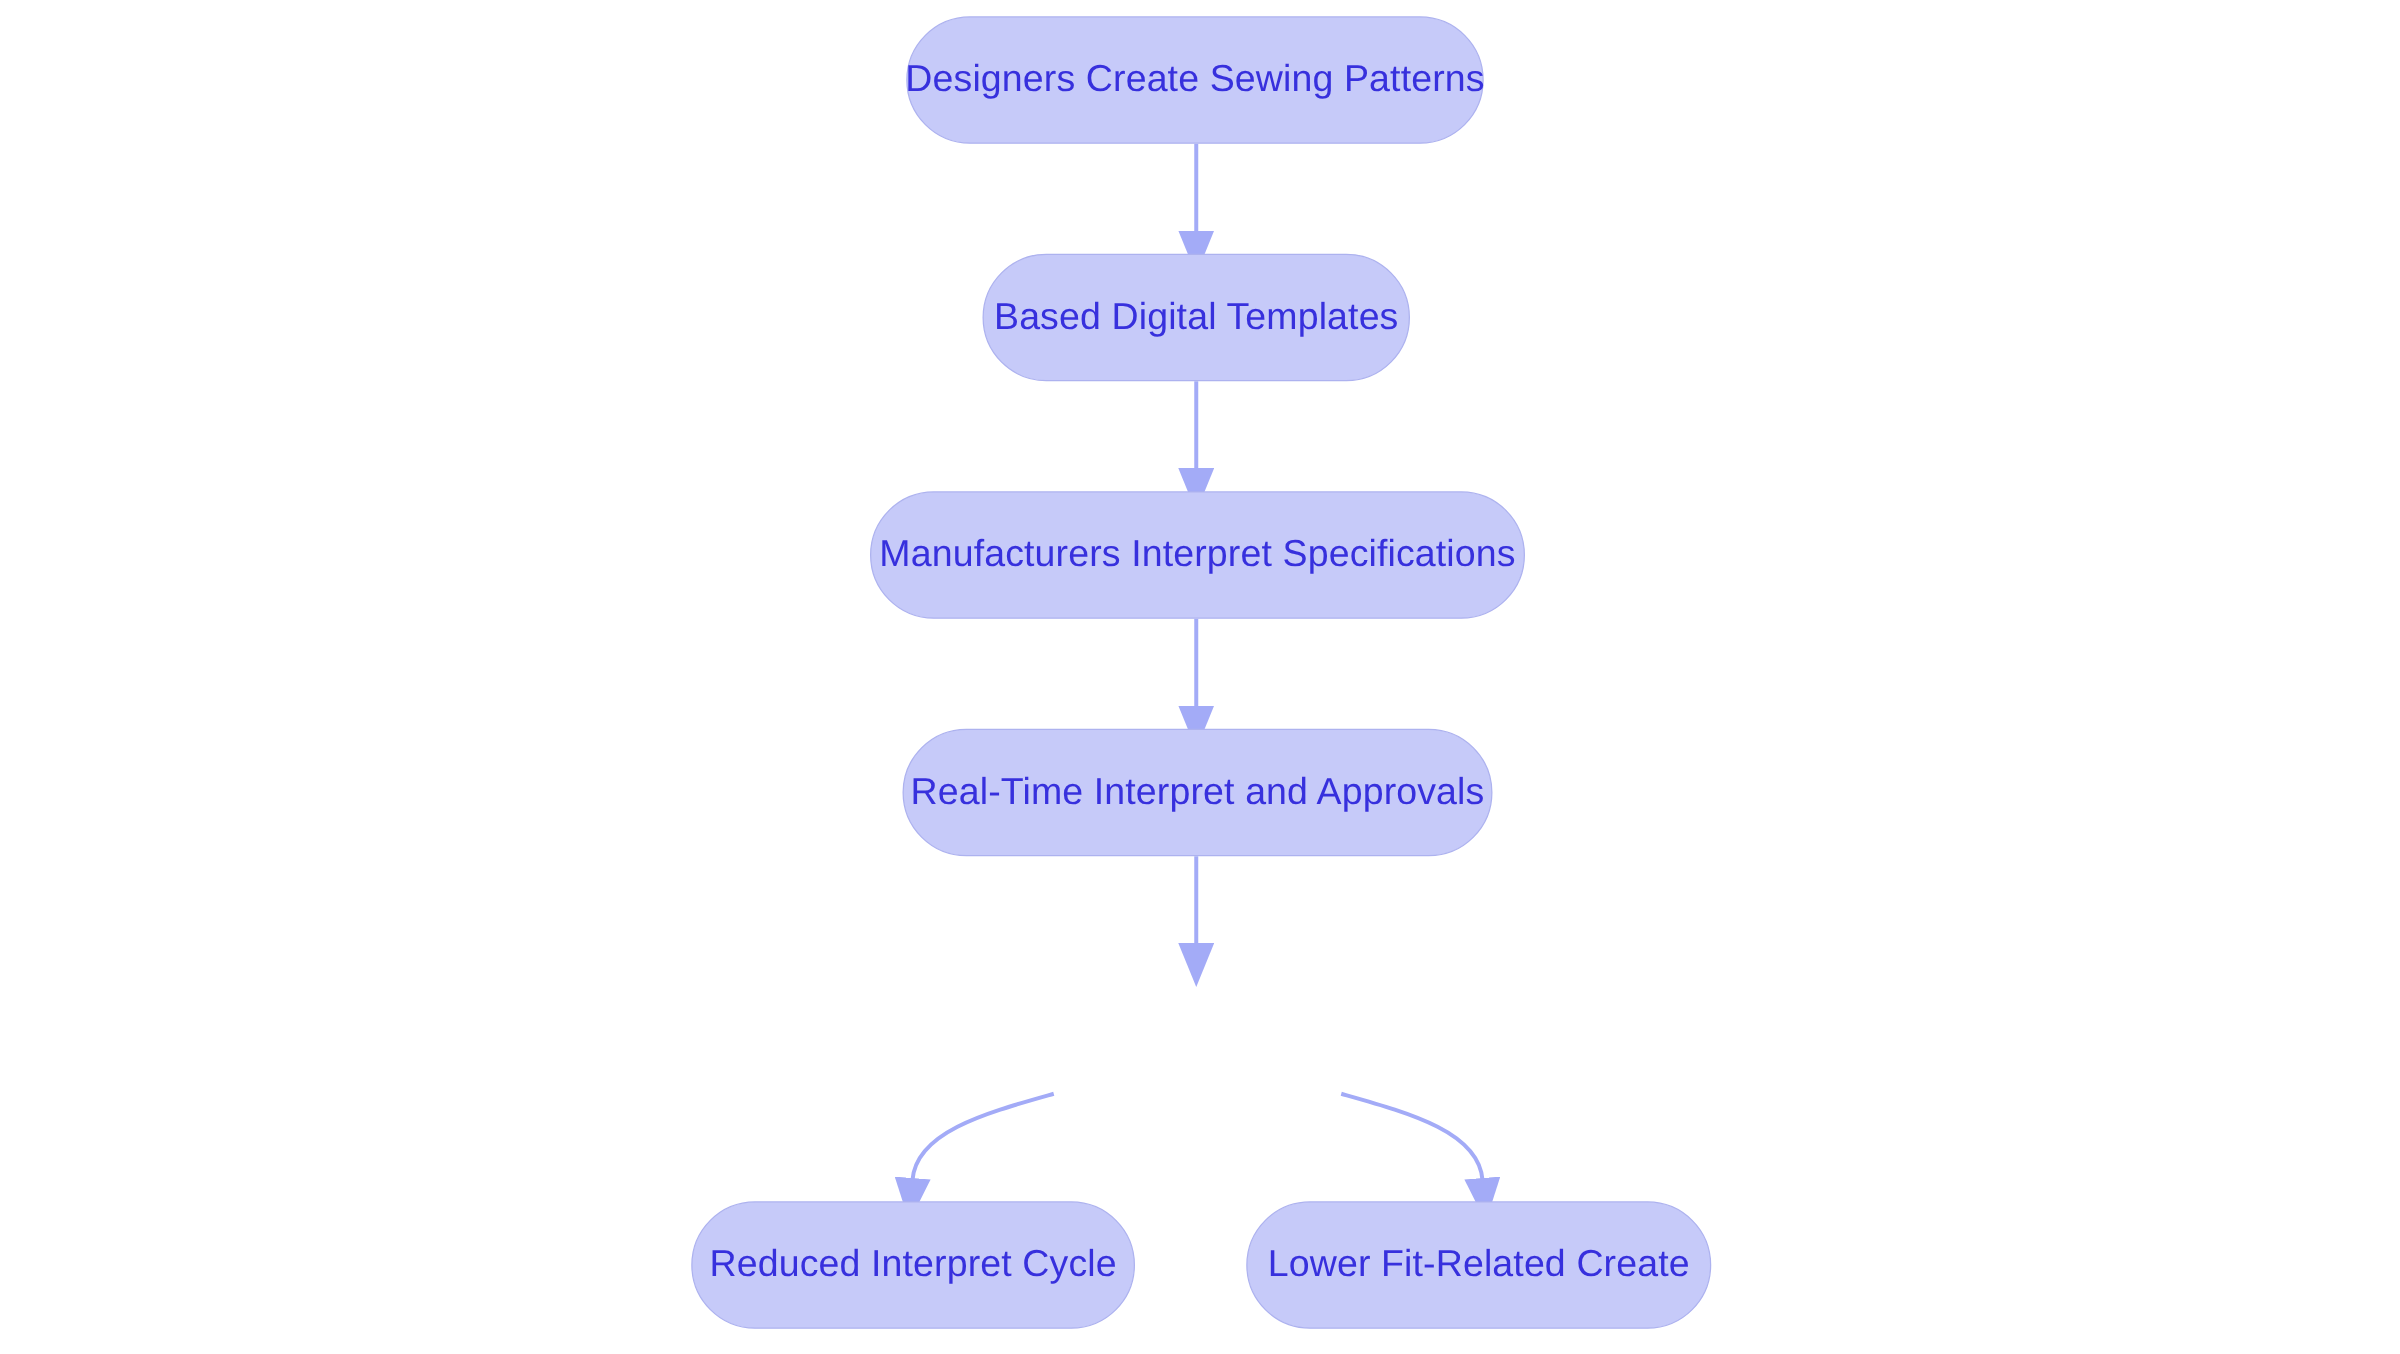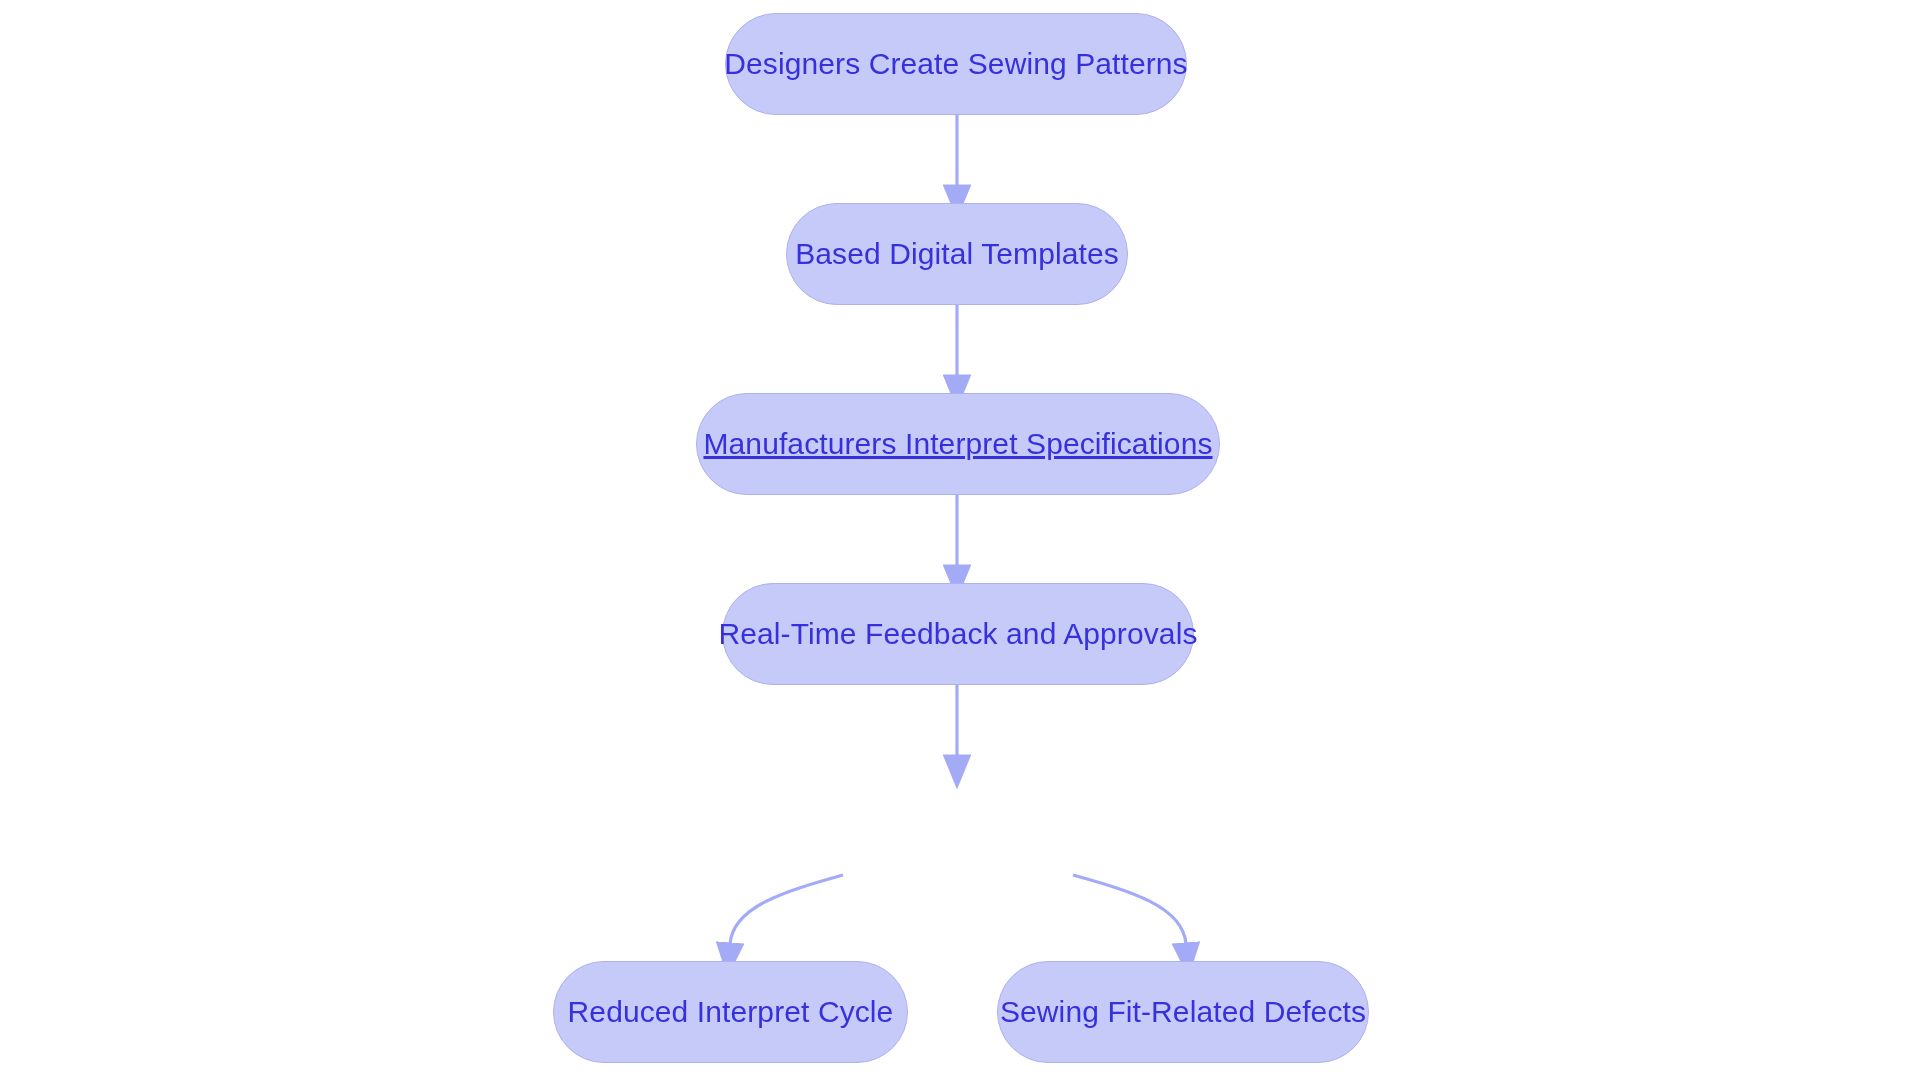--- a/index.html
+++ b/index.html
@@ -93,7 +93,7 @@
     <span class="node-label">Based Digital Templates</span>
   </div>
 
-  <div class="node" style="left:696px; top:393px; width:524px; height:102px;text-decoration:underline;">
+  <div class="node" style="left:696px; top:393px; width:524px; height:102px;">
     <span class="node-label">Manufacturers Interpret Specifications</span>
   </div>
 

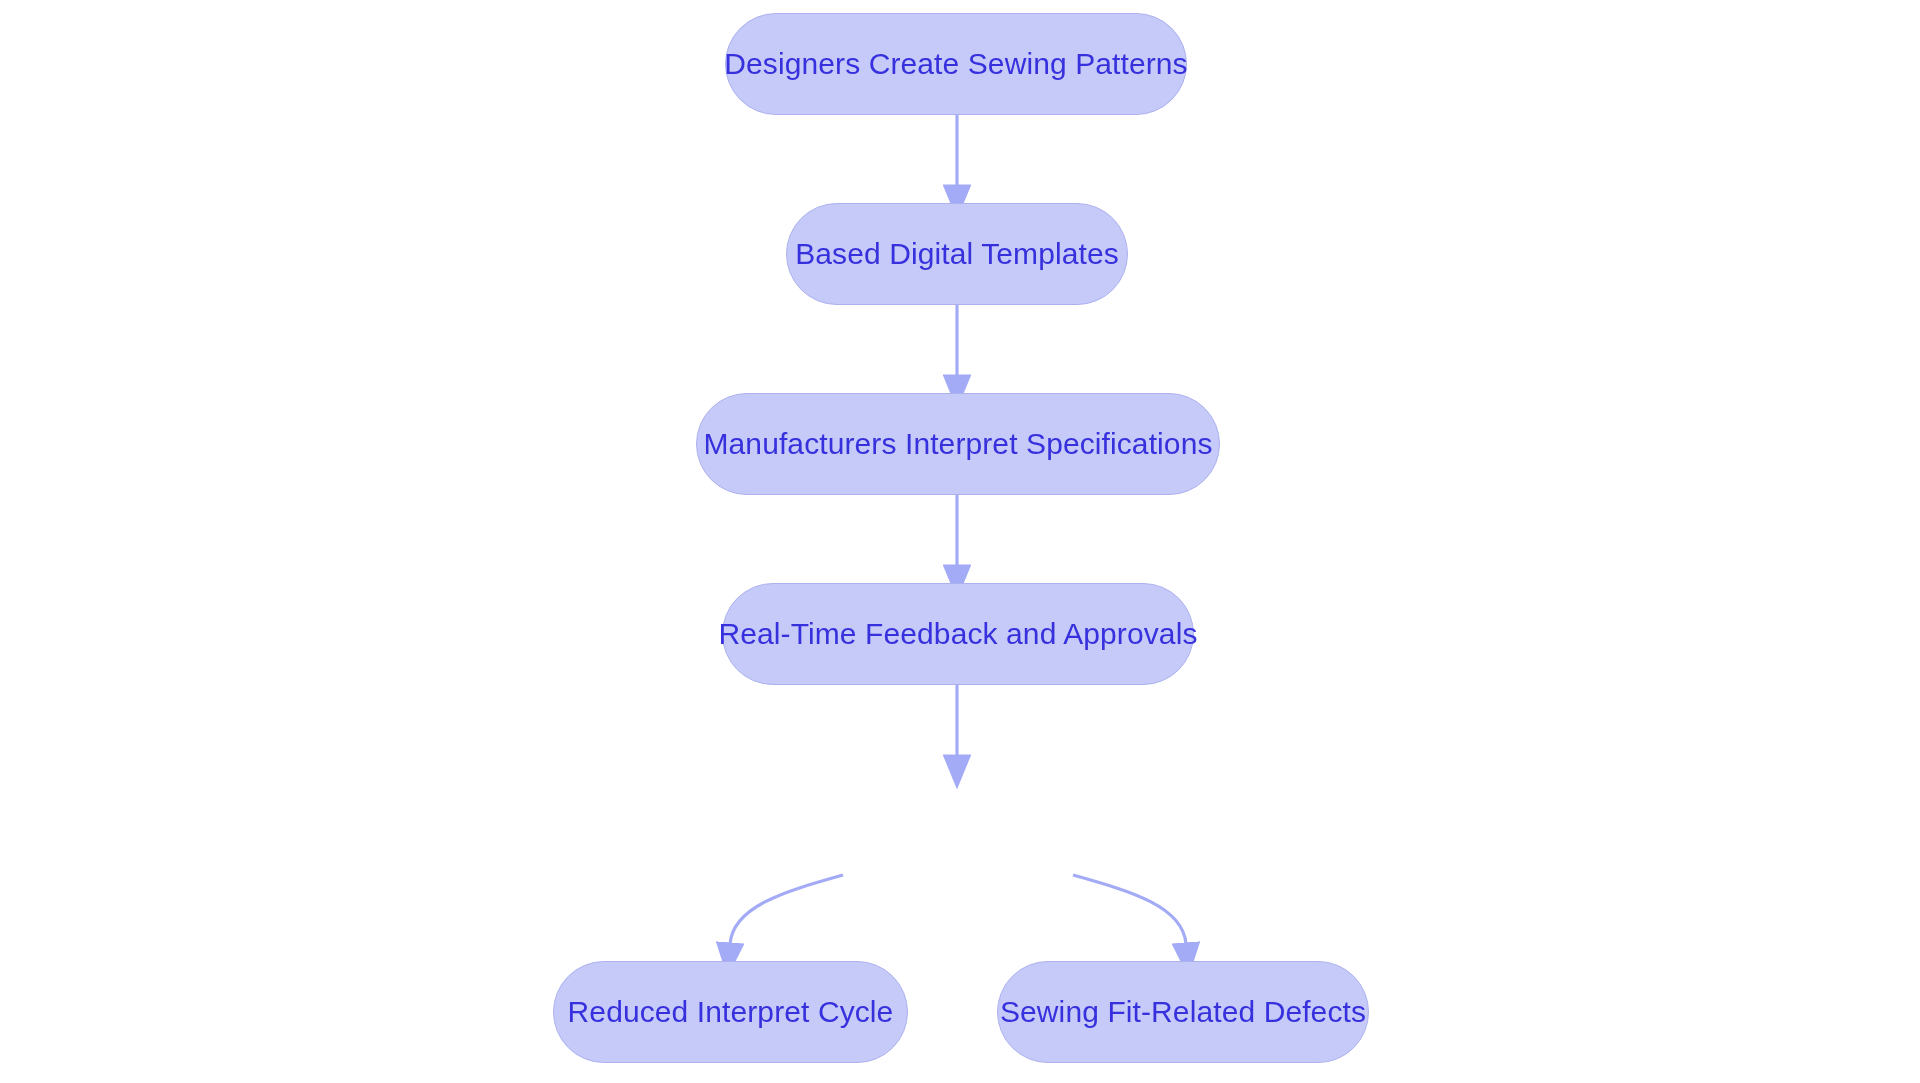--- a/index.html
+++ b/index.html
@@ -98,7 +98,7 @@
   </div>
 
   <div class="node" style="left:722px; top:583px; width:472px; height:102px;">
-    <span class="node-label">Real-Time Feedback and Approvals</span>
+    <span class="node-label">Real-Time Interpret and Approvals</span>
   </div>
 
 

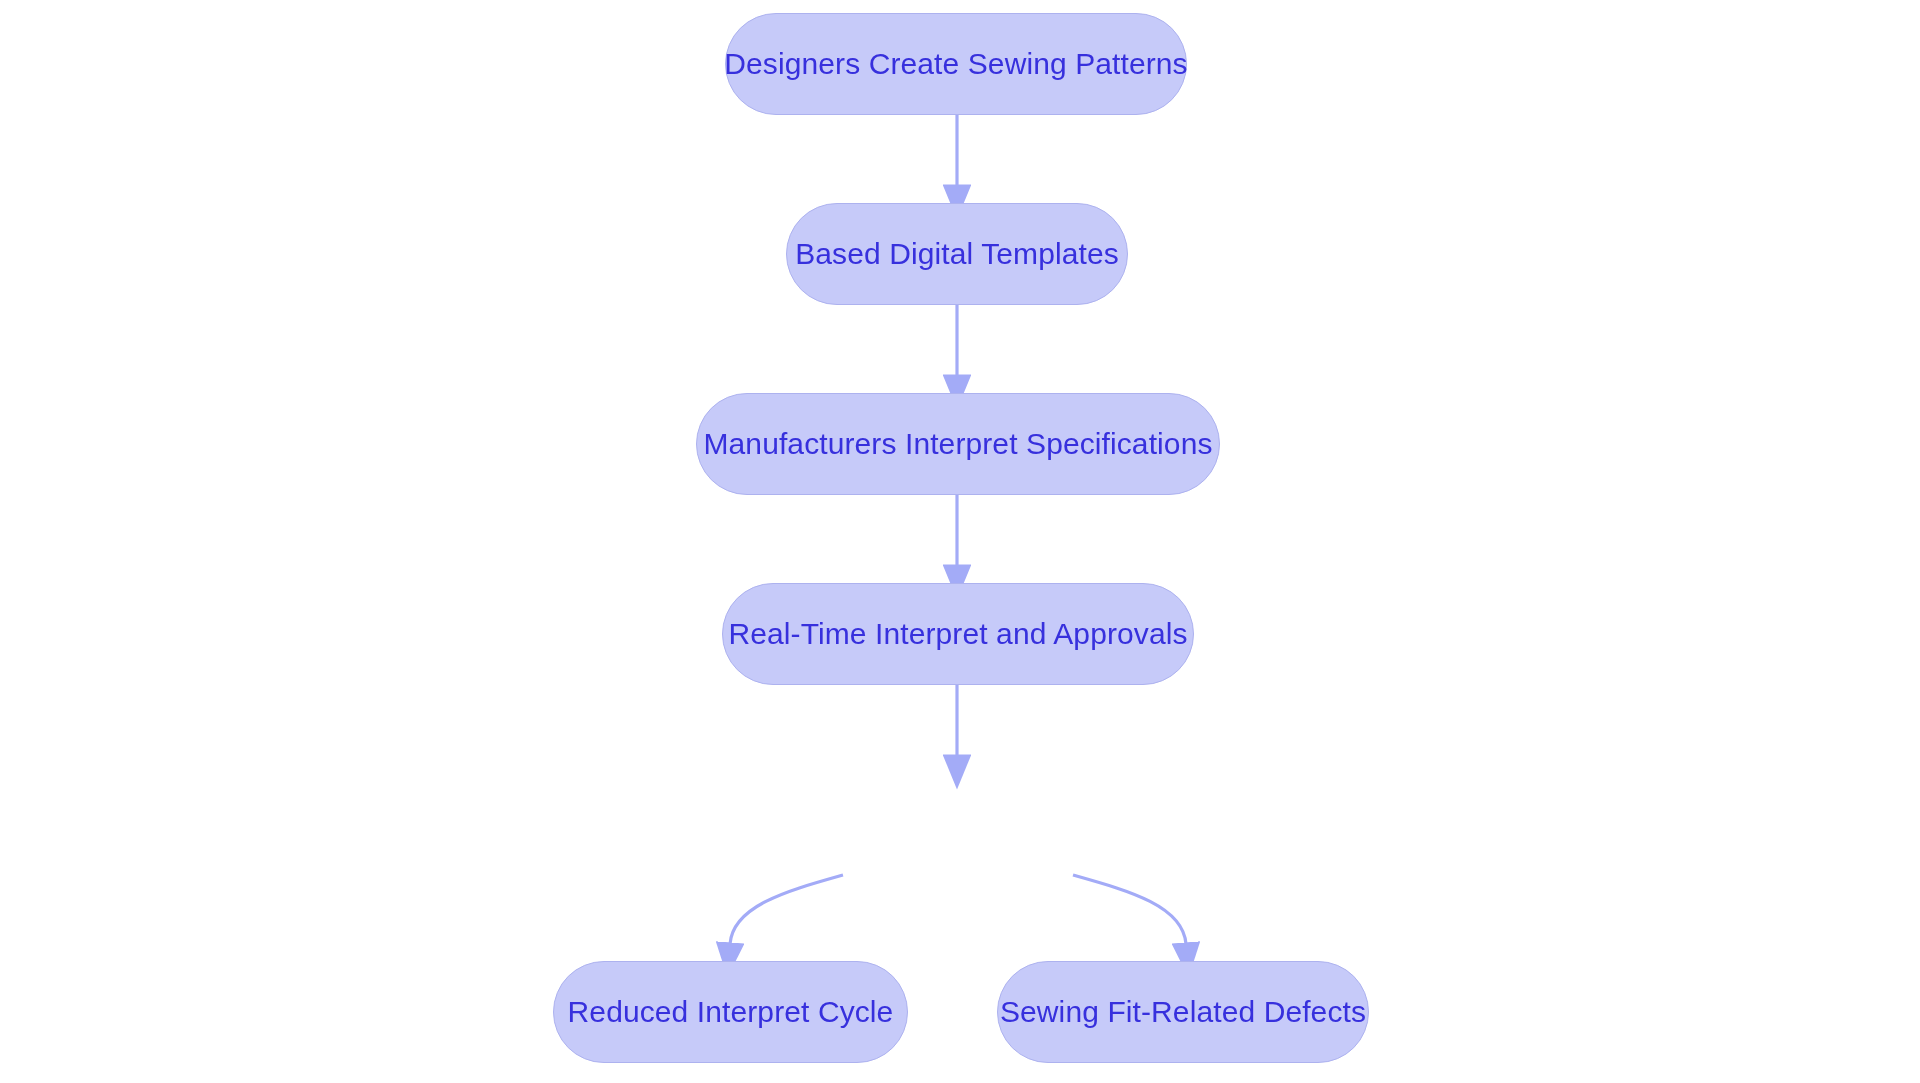--- a/index.html
+++ b/index.html
@@ -107,7 +107,7 @@
   </div>
 
   <div class="node" style="left:997px; top:961px; width:372px; height:102px;">
-    <span class="node-label">Sewing Fit-Related Defects</span>
+    <span class="node-label">Lower Fit-Related Create</span>
   </div>
 
 </div>

